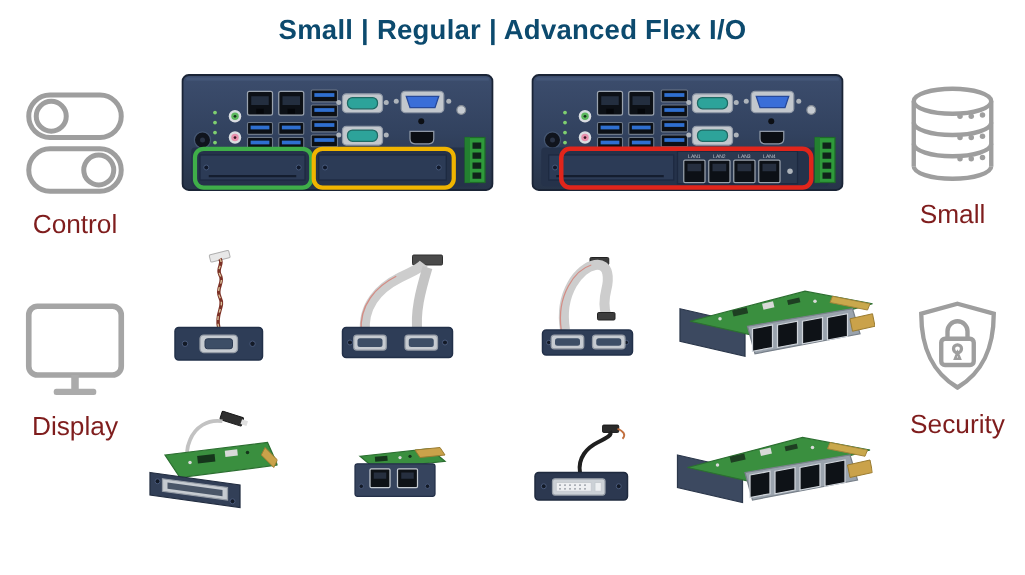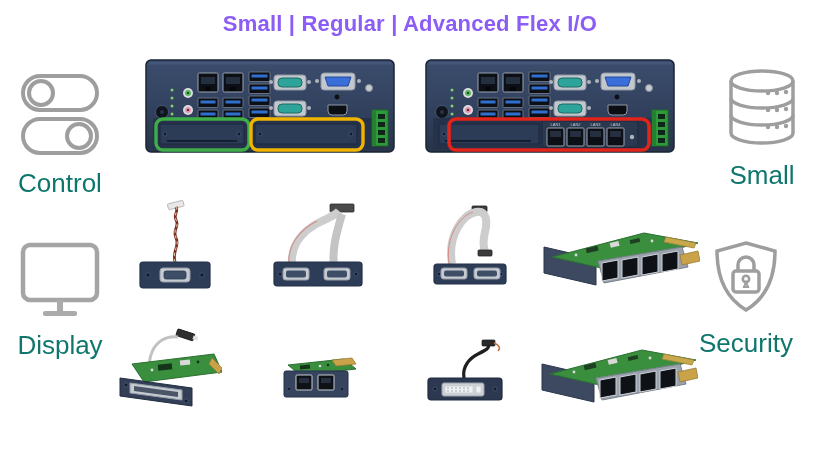--- a/index.html
+++ b/index.html
@@ -6,7 +6,7 @@
   .stage{position:relative;width:820px;height:460px;background:#ffffff;
          font-family:"Liberation Sans",sans-serif;overflow:hidden;}
   .title{position:absolute;top:11px;left:0;width:100%;text-align:center;
-         font-size:22px;font-weight:bold;color:#8b5cf6;letter-spacing:.2px;}
+         font-size:22px;font-weight:bold;color:#0c4a6e;letter-spacing:.2px;}
   .feature{position:absolute;display:flex;flex-direction:column;align-items:center;}
   .flabel{font-size:26px;color:#0f766e;margin-top:6px;}
   .abs{position:absolute;}

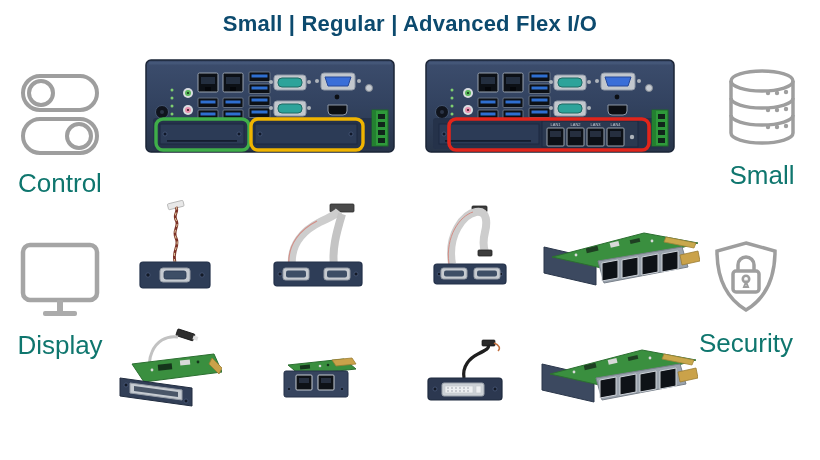--- a/index.html
+++ b/index.html
@@ -8,7 +8,7 @@
   .title{position:absolute;top:11px;left:0;width:100%;text-align:center;
          font-size:22px;font-weight:bold;color:#0c4a6e;letter-spacing:.2px;}
   .feature{position:absolute;display:flex;flex-direction:column;align-items:center;}
-  .flabel{font-size:26px;color:#0f766e;margin-top:6px;}
+  .flabel{font-size:21px;color:#7f1d1d;margin-top:6px;}
   .abs{position:absolute;}
   svg{display:block;}
 </style>

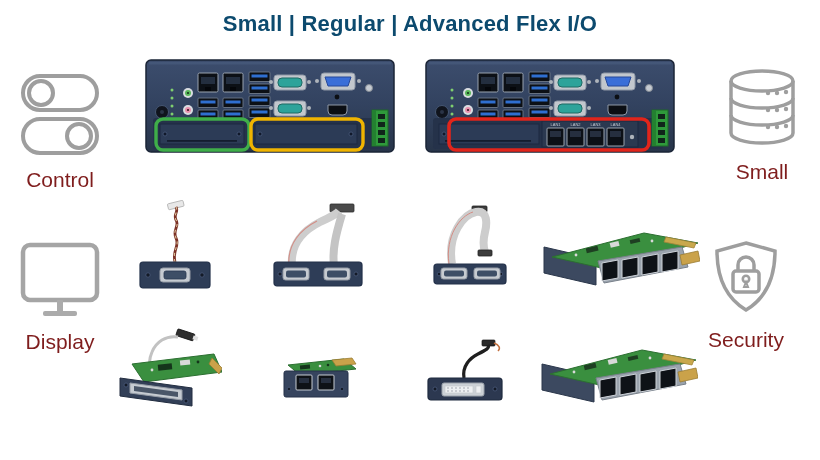--- a/index.html
+++ b/index.html
@@ -69,7 +69,7 @@
     <span class="flabel">Small</span>
   </div>
 
-  <div class="feature" style="left:696px;top:238px;width:100px;">
+  <div class="feature" style="left:716px;top:238px;width:100px;">
     <span>
       <svg width="76" height="84" viewBox="0 0 76 84">
         <g fill="none" stroke="#9e9e9e" stroke-width="3.5">

